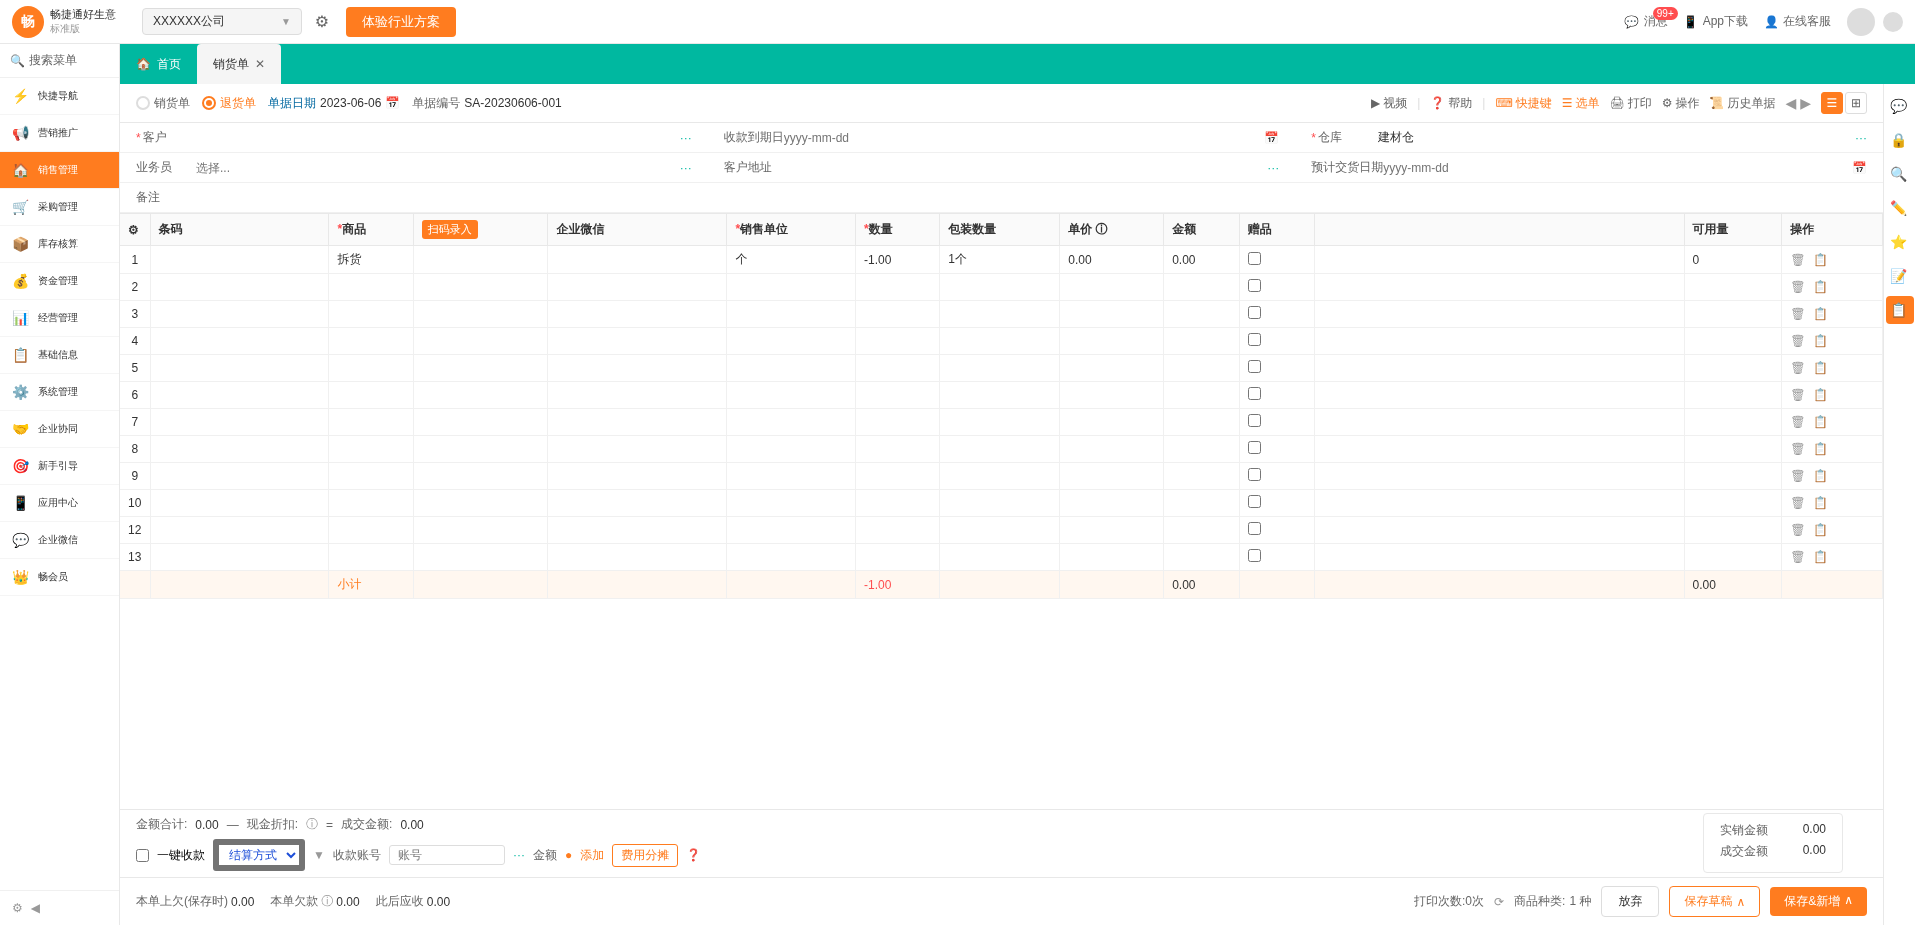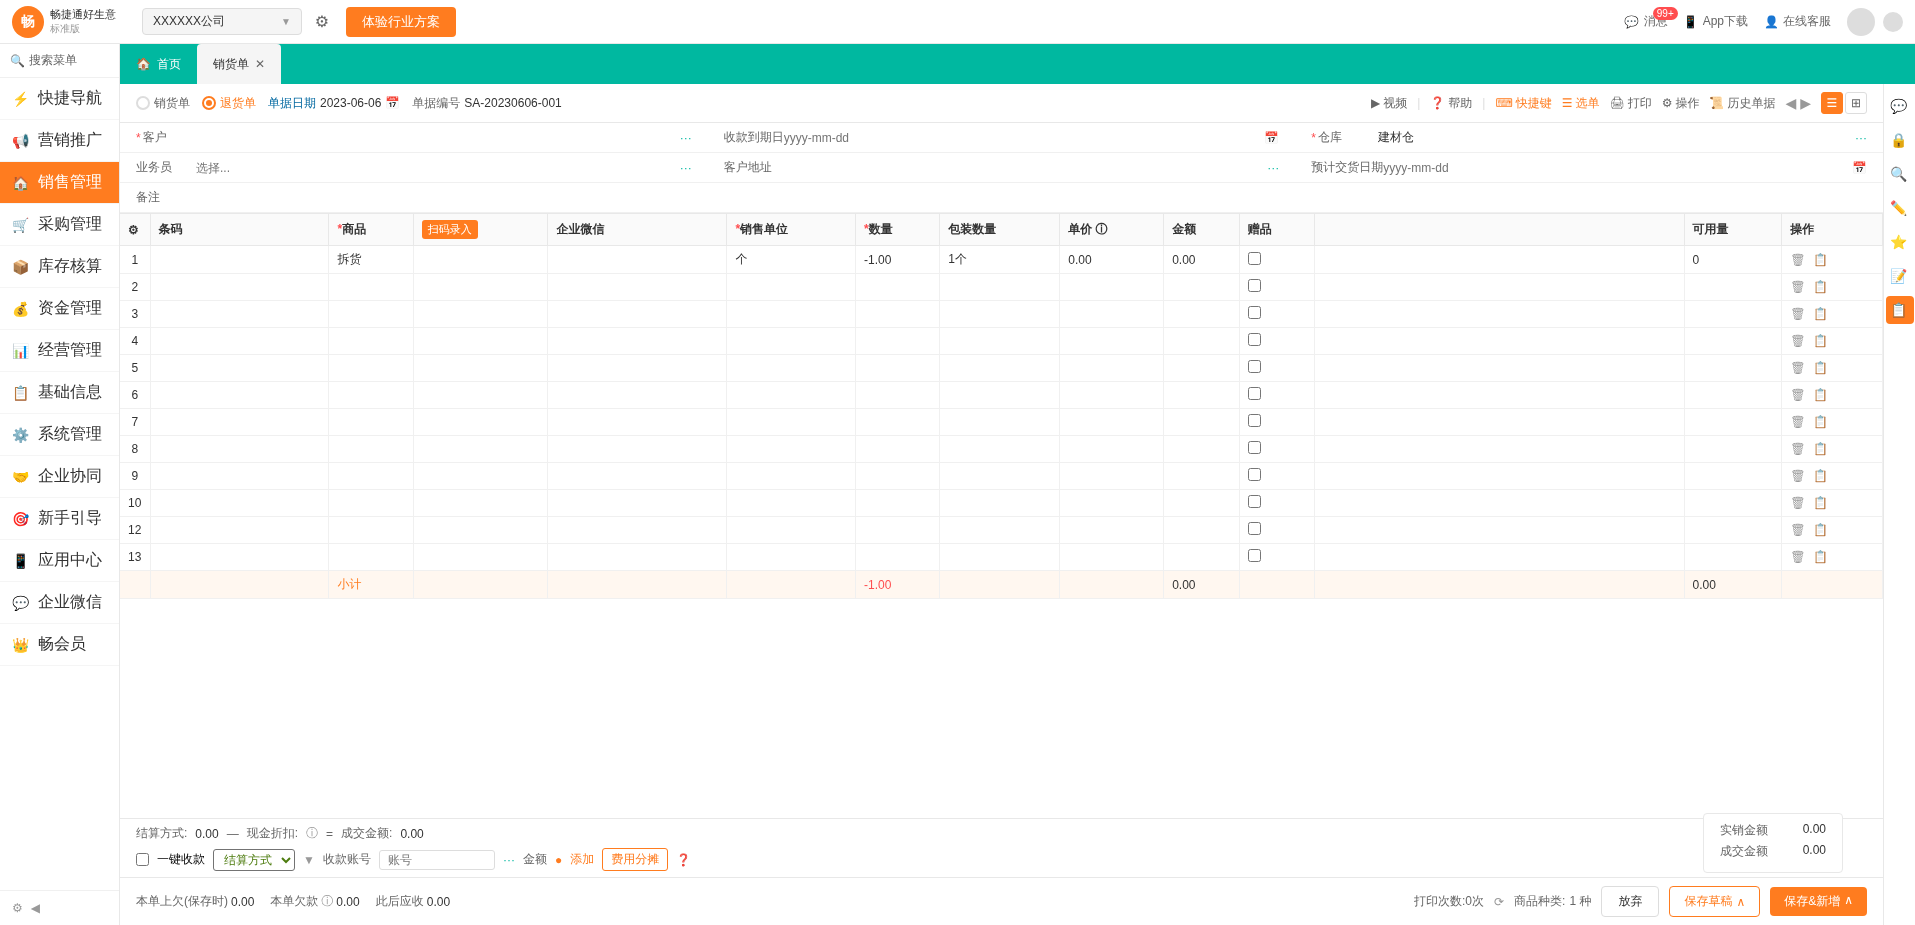--- a/index.html
+++ b/index.html
@@ -89,7 +89,7 @@
       background: #ff7c1f; color: white; border-radius: 0;
     }
     .sidebar-item .icon { font-size: 14px; width: 18px; text-align: center; }
-    .sidebar-item .label { font-size: 16px; }
+    .sidebar-item .label { font-size: 10px; }
     .sidebar-bottom {
       margin-top: auto; display: flex; align-items: center;
       padding: 10px 12px; border-top: 1px solid #f0f0f0; gap: 8px;

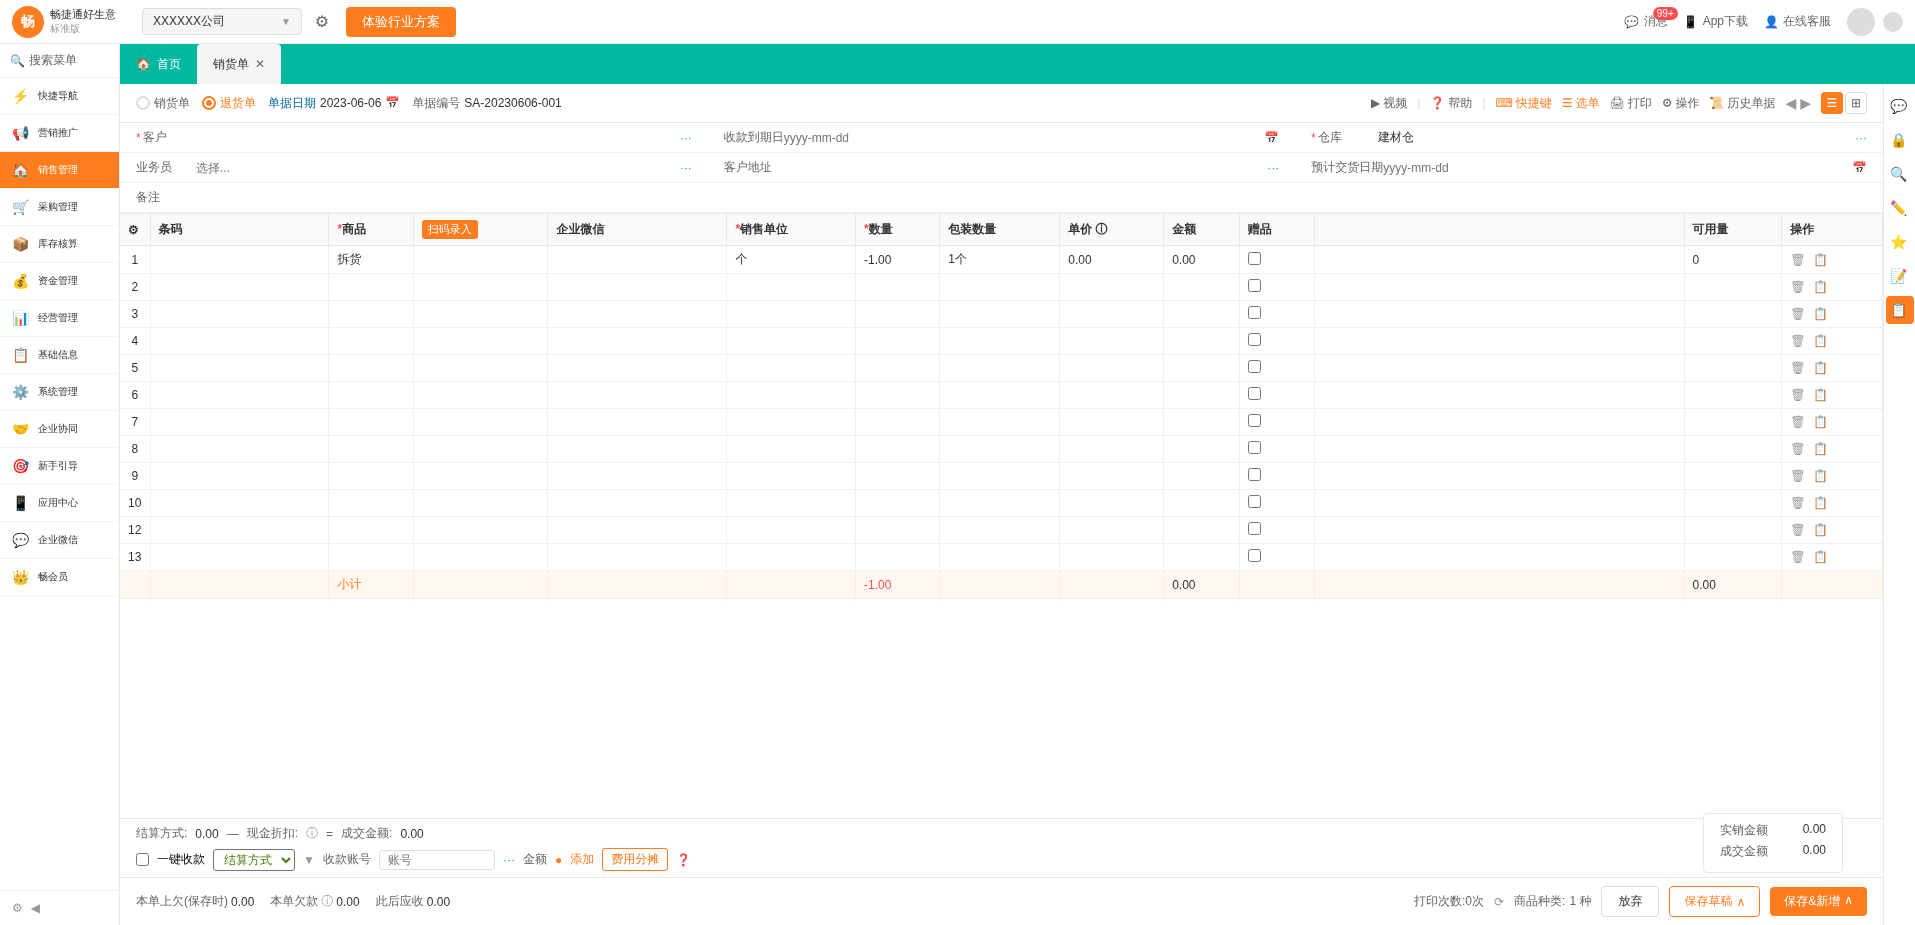--- a/index.html
+++ b/index.html
@@ -773,7 +773,7 @@
 
   <div class="form-footer">
     <div class="footer-calc">
-      <span class="calc-label">结算方式:</span>
+      <span class="calc-label">金额合计:</span>
       <span class="calc-value">0.00</span>
       <span class="minus-icon"> — </span>
       <span class="calc-label">现金折扣:</span>

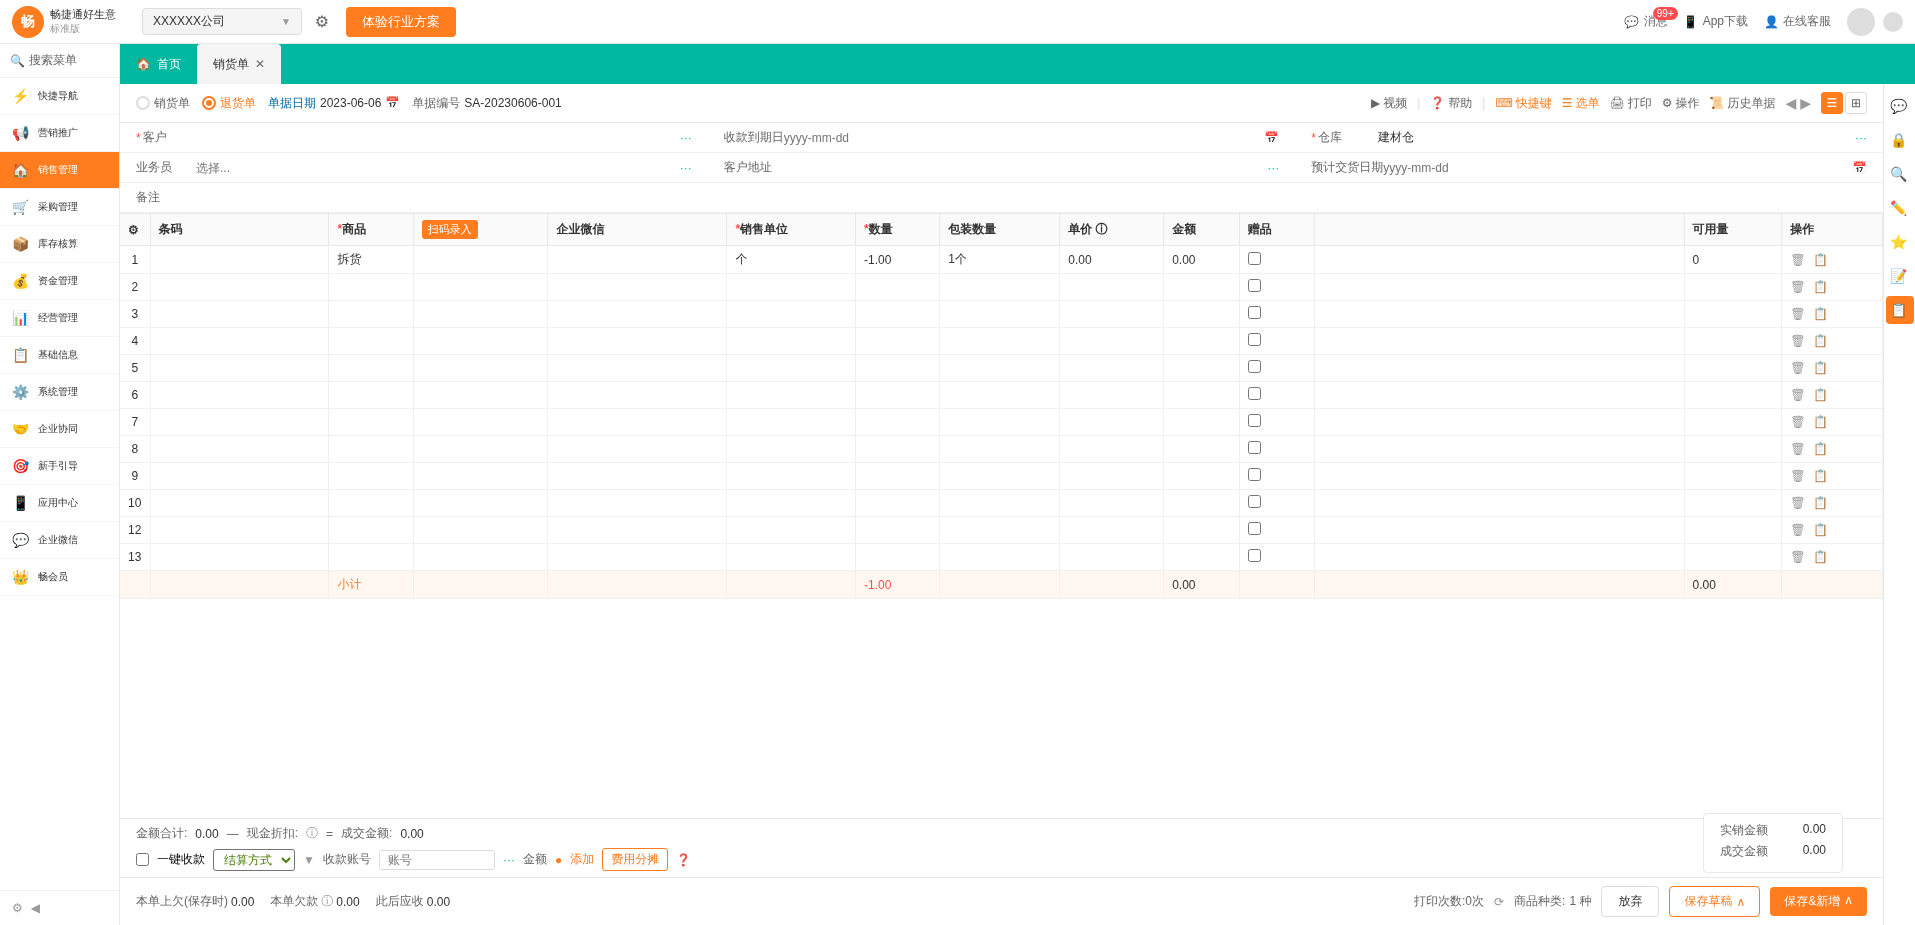--- a/index.html
+++ b/index.html
@@ -203,8 +203,8 @@
     }
     .checkbox-small { width: 13px; height: 13px; cursor: pointer; }
     .payment-select {
-      border: 1px solid #737373; border-radius: 3px; padding: 2px 6px;
-      color: #4d7c0f; background: #fff; cursor: pointer;
+      border: 6px solid #737373; border-radius: 3px; padding: 2px 6px;
+      color: #1d4ed8; background: #fff; cursor: pointer;
     }
     .payment-input {
       border: 1px solid #ddd; border-radius: 3px; padding: 2px 8px;

